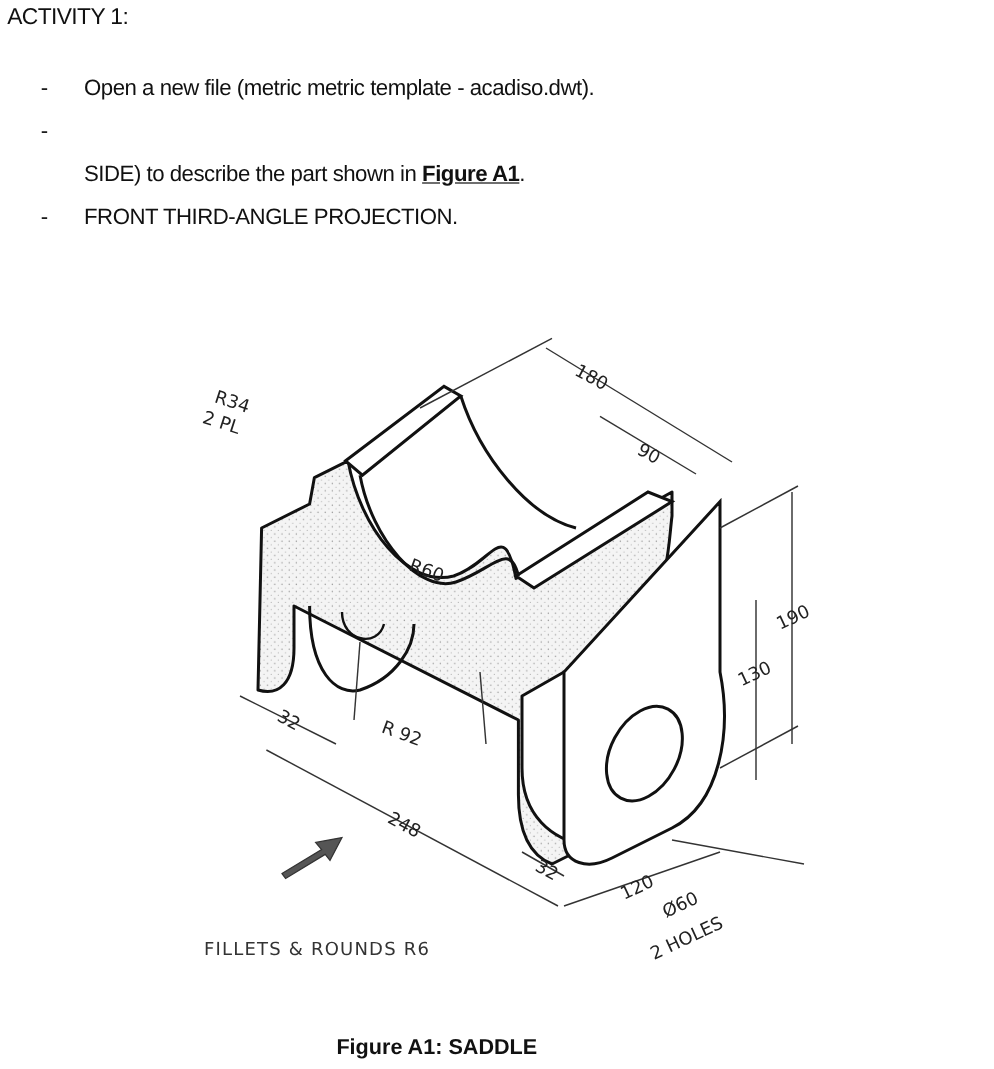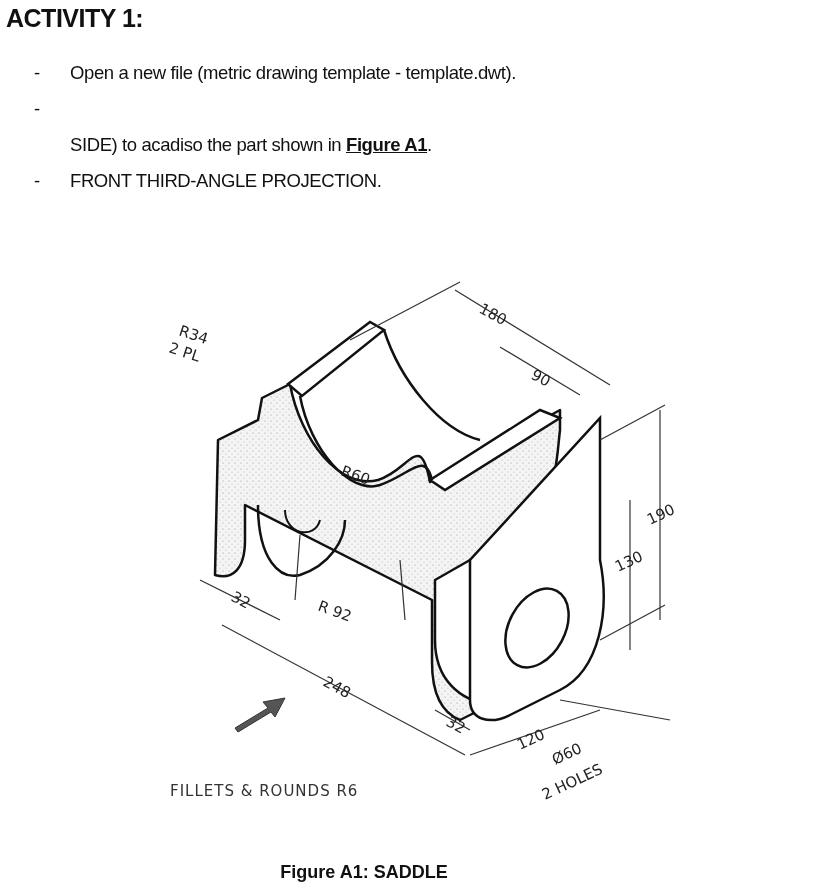--- a/index.html
+++ b/index.html
@@ -5,7 +5,7 @@
   html, body { margin: 0; padding: 0; background: #ffffff; }
   body { width: 828px; height: 891px; position: relative; overflow: hidden;
          font-family: "Liberation Sans", sans-serif; color: #111; }
-  .title { position: absolute; left: 6px; top: 4px; font-size: 25px; font-weight: bold;
+  .title { position: absolute; left: 6px; top: 4px; font-size: 19px; font-weight: normal;
            letter-spacing: -0.5px; }
   .bullets { position: absolute; left: 32px; top: 55px; width: 796px; }
   .bullet { display: flex; font-size: 18.5px; line-height: 36px; letter-spacing: -0.4px; }

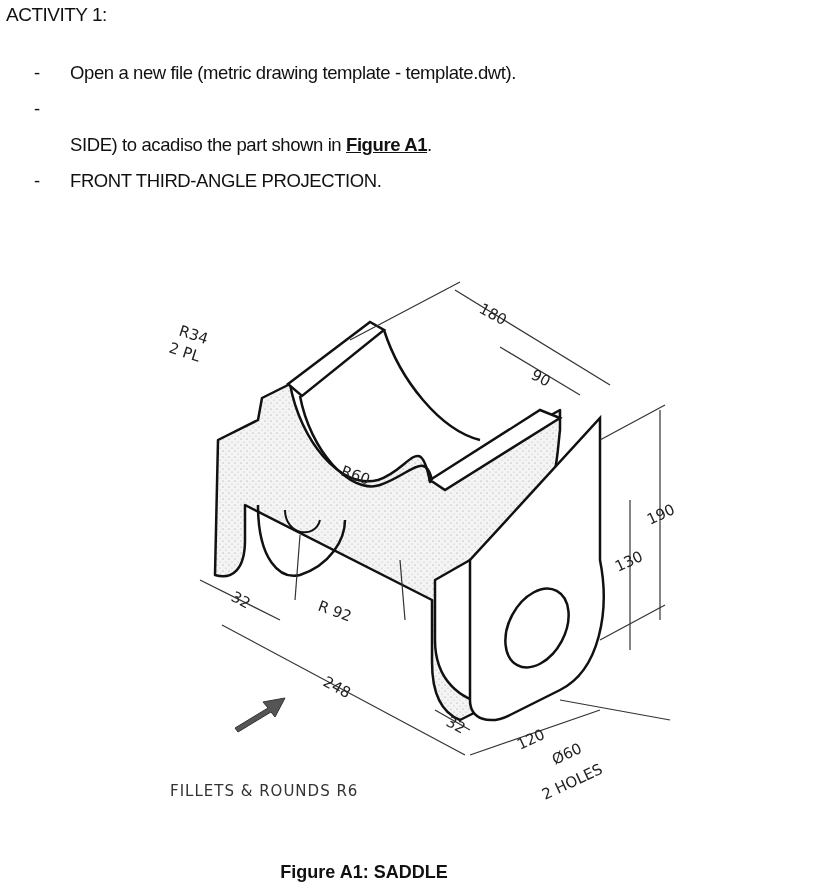--- a/index.html
+++ b/index.html
@@ -26,7 +26,7 @@
 <div class="bullets">
   <div class="bullet">
     <span class="dash">-</span>
-    <span class="btext">Open a new file (metric drawing template - template.dwt).</span>
+    <span class="btext">Open a new file (metric metric template - acadiso.dwt).</span>
   </div>
   <div class="bullet">
     <span class="dash">-</span>

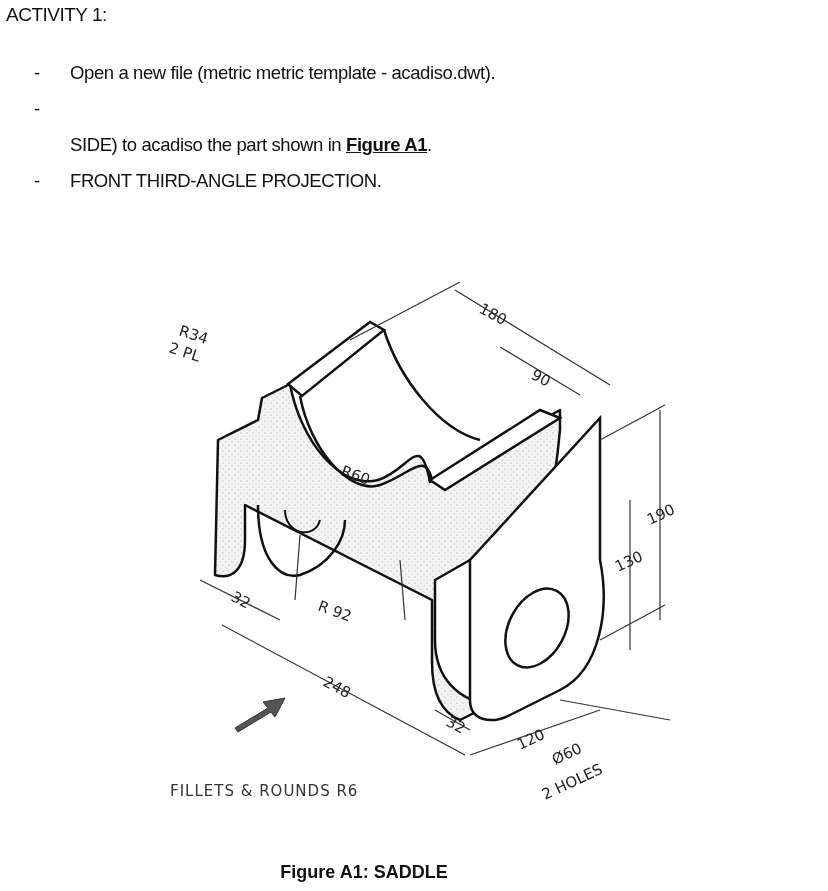--- a/index.html
+++ b/index.html
@@ -32,7 +32,7 @@
     <span class="dash">-</span>
     <span class="btext">
       <br>
-      <span>SIDE) to acadiso the part shown in </span><span class="bold">Figure A1</span><span>.</span>
+      <span>SIDE) to describe the part shown in </span><span class="bold">Figure A1</span><span>.</span>
     </span>
   </div>
   <div class="bullet">

